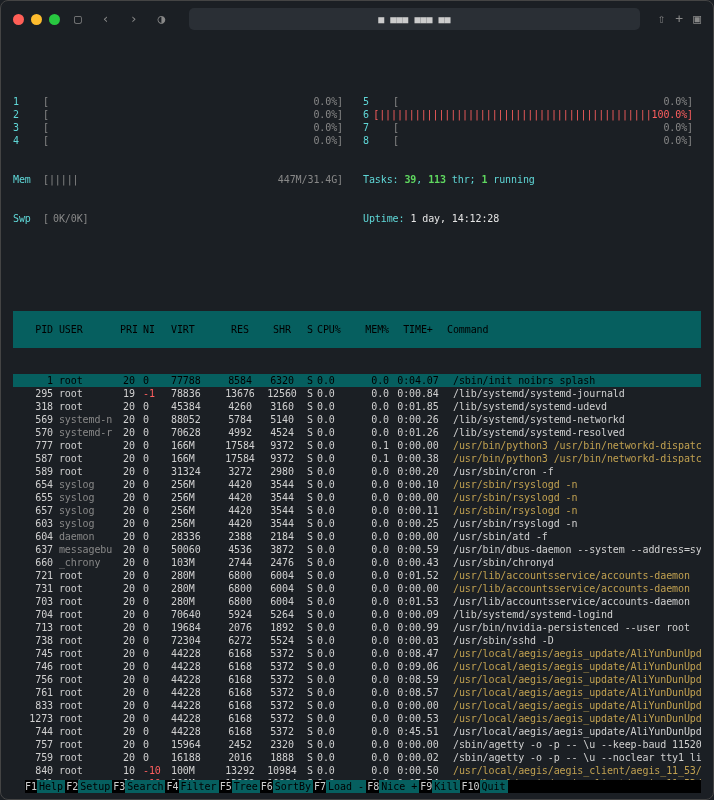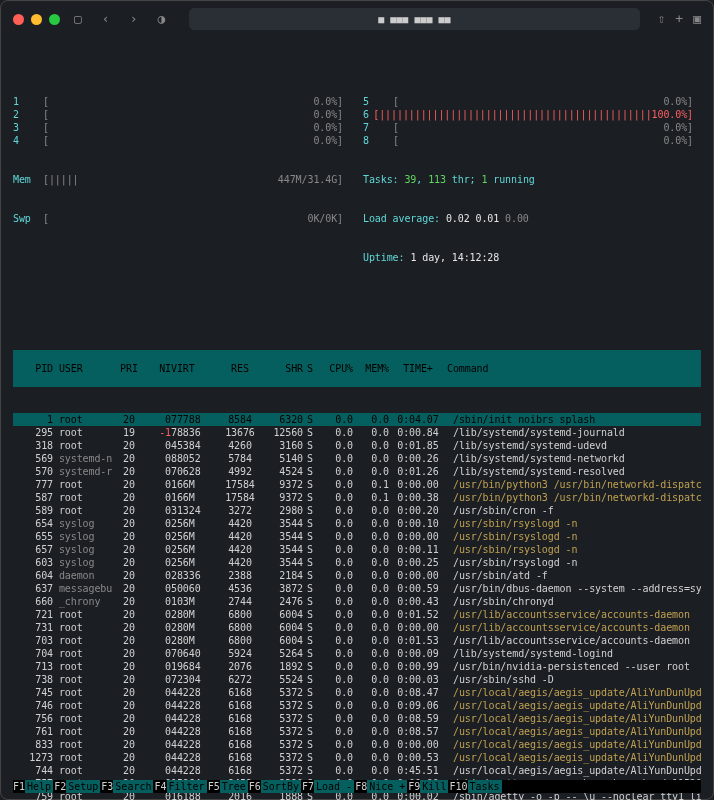--- a/index.html
+++ b/index.html
@@ -24,7 +24,7 @@
   .meter .bar{color:#888}
   .meter .val{color:#888;margin-left:auto}
   .tasks{color:#5fd7d7}
-  .tasks .n{color:#5fd75f;font-weight:normal}
+  .tasks .n{color:#5fd75f;font-weight:bold}
   .hdr{background:#065f5f;color:#000;display:flex}
   .hdr span{padding:12px 0}
   .prow{display:flex}

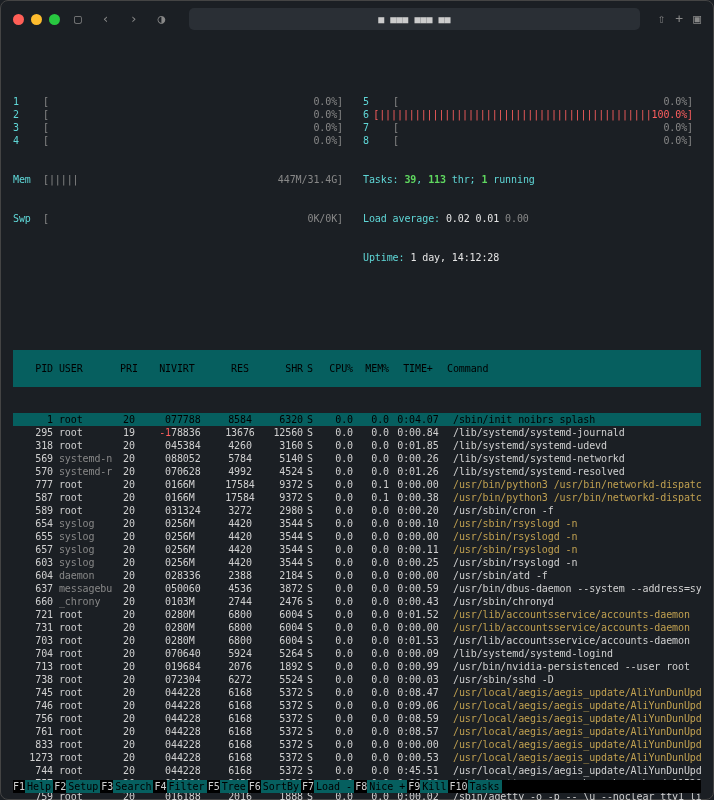--- a/index.html
+++ b/index.html
@@ -78,7 +78,7 @@
       <div style="width:330px">
         <div id="ml"><div class="meter"><span class="lbl">1</span><span class="c-grey">[</span><span class="c-grey" style="margin-left:auto">0.0%]</span></div><div class="meter"><span class="lbl">2</span><span class="c-grey">[</span><span class="c-grey" style="margin-left:auto">0.0%]</span></div><div class="meter"><span class="lbl">3</span><span class="c-grey">[</span><span class="c-grey" style="margin-left:auto">0.0%]</span></div><div class="meter"><span class="lbl">4</span><span class="c-grey">[</span><span class="c-grey" style="margin-left:auto">0.0%]</span></div></div>
         <div class="meter"><span class="lbl">Mem</span><span class="bar c-yel">[|||||</span><span class="val" style="width:260px;text-align:right">447M/31.4G]</span></div>
-        <div class="meter"><span class="lbl">Swp</span><span class="bar">[</span><span class="val" style="width:290px;text-align:right">0K/0K]</span></div>
+        <div class="meter"><span class="lbl">Swp</span><span class="bar">[</span><span class="val" style="width:290px;">0K/0K]</span></div>
       </div>
       <div style="width:20px"></div>
       <div style="width:330px">

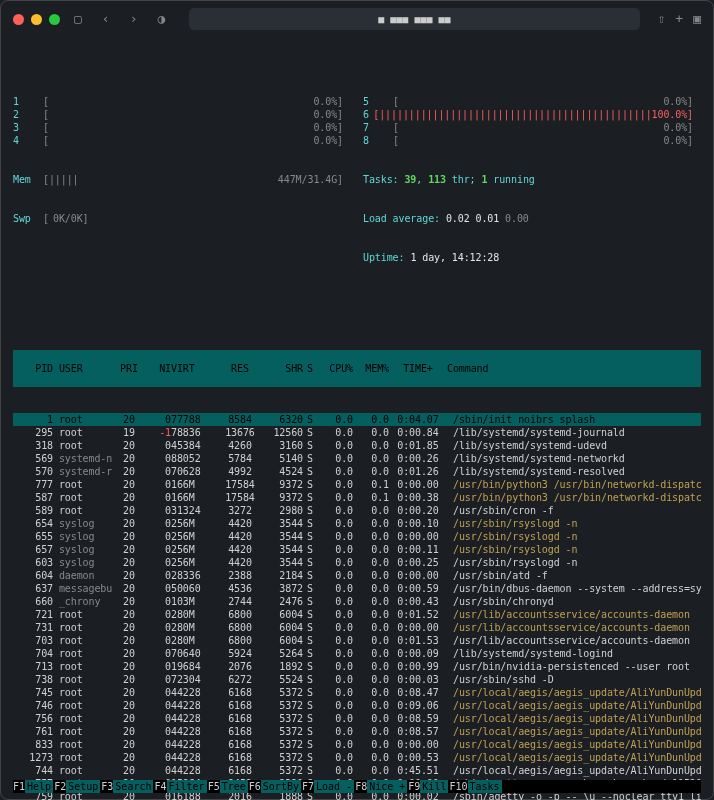--- a/index.html
+++ b/index.html
@@ -84,7 +84,6 @@
       <div style="width:330px">
         <div id="mr"><div class="meter"><span class="lbl">5</span><span class="c-grey">[</span><span class="c-grey" style="margin-left:auto">0.0%]</span></div><div class="meter"><span class="lbl">6</span><span class="c-redbar">[||||||||||||||||||||||||||||||||||||||||||||||</span><span class="c-red">100.0%]</span></div><div class="meter"><span class="lbl">7</span><span class="c-grey">[</span><span class="c-grey" style="margin-left:auto">0.0%]</span></div><div class="meter"><span class="lbl">8</span><span class="c-grey">[</span><span class="c-grey" style="margin-left:auto">0.0%]</span></div></div>
         <div class="tasks"><span>Tasks:</span> <span class="n">39</span>, <span class="n">113</span> <span class="c-cyan">thr;</span> <span class="n">1</span> <span class="c-cyan">running</span></div>
-        <div class="tasks"><span>Load average:</span> <span class="c-white">0.02</span> <span class="c-white">0.01</span> <span class="c-grey">0.00</span></div>
         <div class="tasks"><span>Uptime:</span> <span class="c-white">1 day, 14:12:28</span></div>
       </div>
     </div>

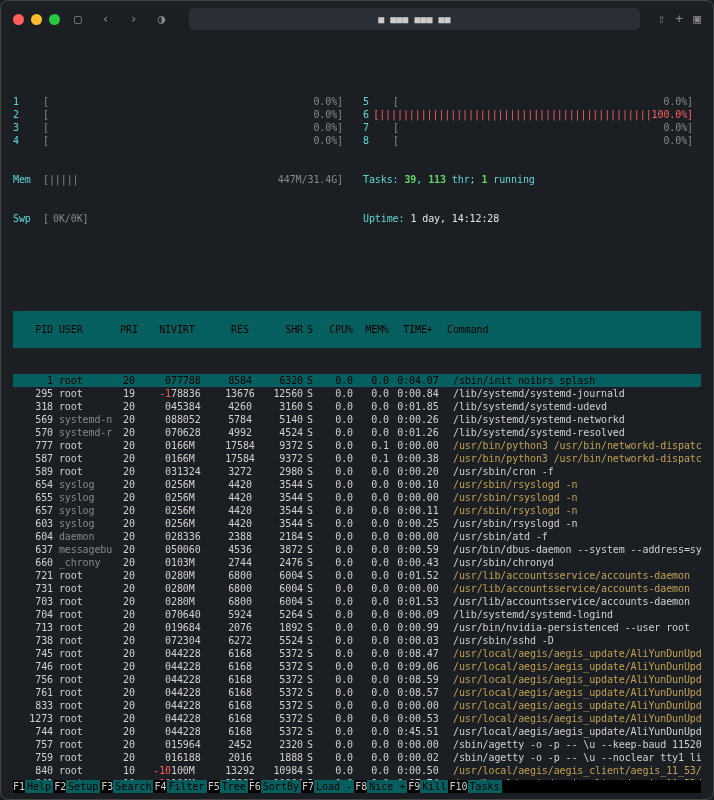--- a/index.html
+++ b/index.html
@@ -34,7 +34,7 @@
   .w-pid{width:40px;text-align:right}
   .w-user{width:62px}
   .w-pri{width:28px;text-align:center}
-  .w-ni{width:28px;text-align:right}
+  .w-ni{width:28px;}
   .w-virt{width:48px;text-align:left}
   .w-res{width:42px;text-align:center}
   .w-shr{width:42px;text-align:right}

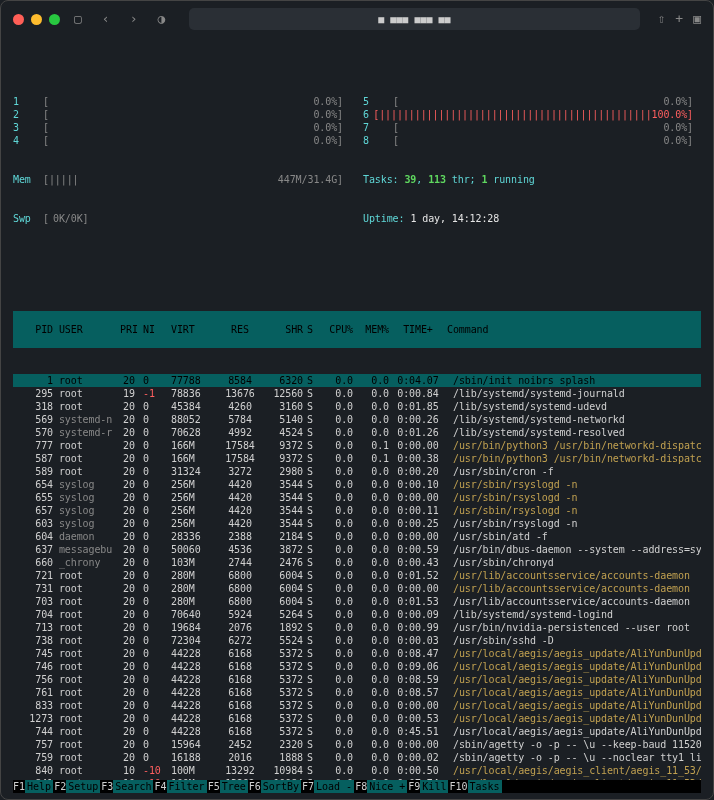--- a/index.html
+++ b/index.html
@@ -37,7 +37,7 @@
   .w-ni{width:28px;}
   .w-virt{width:48px;text-align:left}
   .w-res{width:42px;text-align:center}
-  .w-shr{width:42px;text-align:right}
+  .w-shr{width:42px;text-align:center}
   .w-s{width:14px;text-align:center}
   .w-cpu{width:36px;text-align:right}
   .w-mem{width:36px;text-align:right}

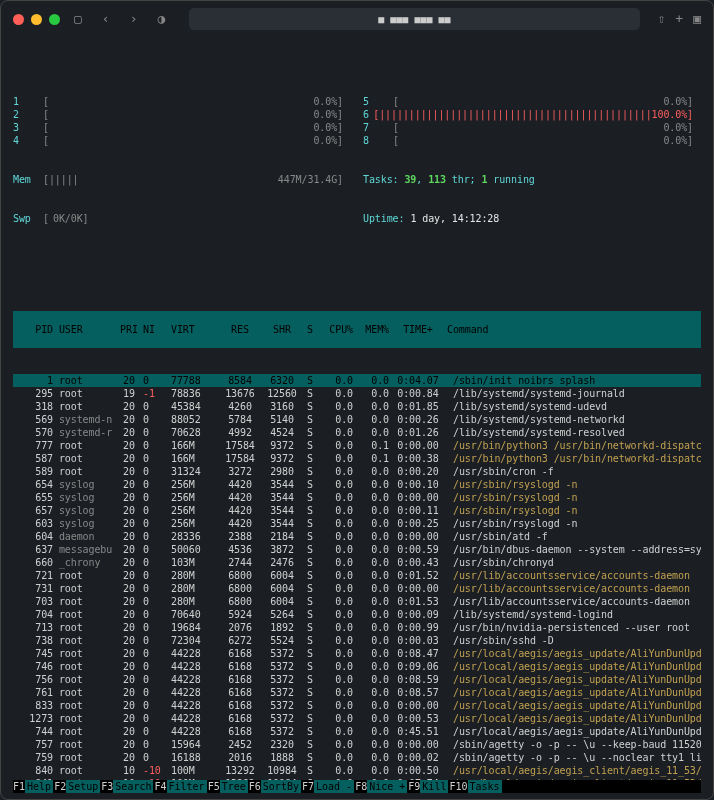--- a/index.html
+++ b/index.html
@@ -39,7 +39,7 @@
   .w-res{width:42px;text-align:center}
   .w-shr{width:42px;text-align:center}
   .w-s{width:14px;text-align:center}
-  .w-cpu{width:36px;text-align:right}
+  .w-cpu{width:36px;}
   .w-mem{width:36px;text-align:right}
   .w-time{width:58px;text-align:center}
   .w-cmd{flex:1;padding-left:6px;overflow:hidden;text-overflow:clip;white-space:nowrap}

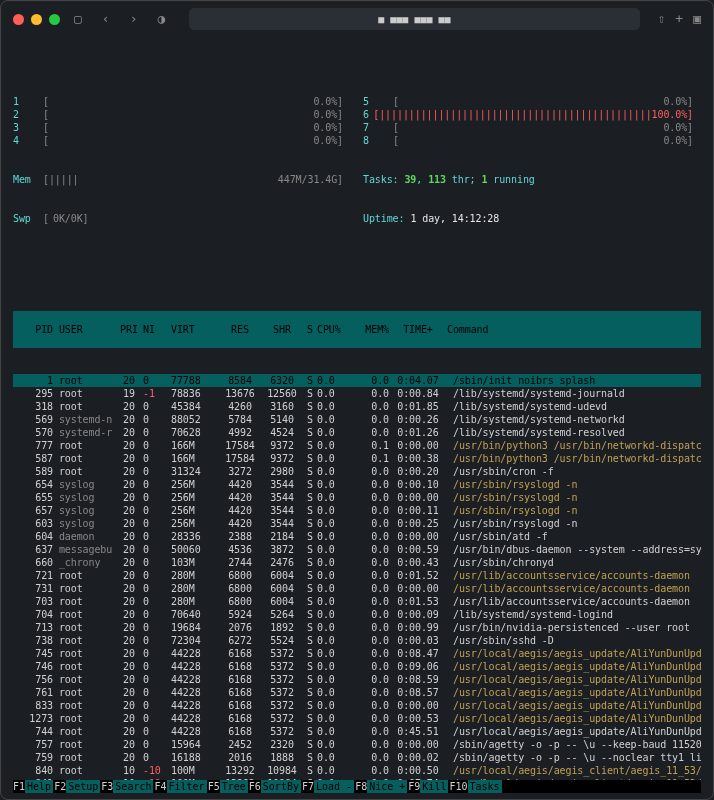--- a/index.html
+++ b/index.html
@@ -45,7 +45,7 @@
   .w-cmd{flex:1;padding-left:6px;overflow:hidden;text-overflow:clip;white-space:nowrap}
   .cmd{color:#d0d0d0}
   .cmd.ye{color:#c0a050}
-  .footer{position:absolute;bottom:6px;left:12px;right:12px;display:flex;background:#000}
+  .footer{position:absolute;bottom:6px;left:24px;right:12px;display:flex;background:#000}
   .fk{color:#d0d0d0}
   .fl{background:#065f5f;color:#000;padding:0 2px;margin-right:1px}
 </style>

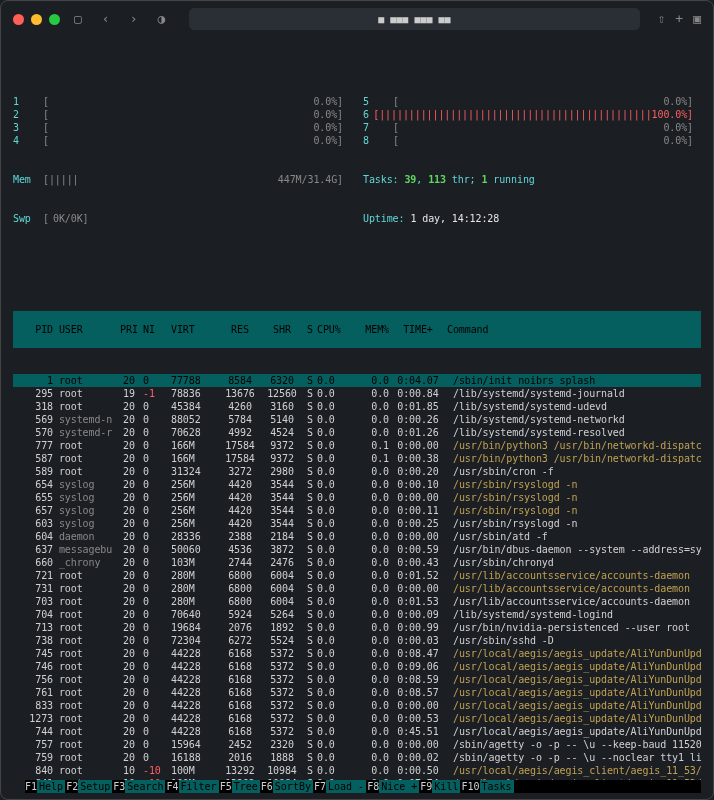--- a/index.html
+++ b/index.html
@@ -112,7 +112,7 @@
       <span class="fk">F9</span>
       <span class="fl">Kill  </span>
       <span class="fk">F10</span>
-      <span class="fl">Tasks  </span>
+      <span class="fl">Quit  </span>
     </div>
 </div>
 

